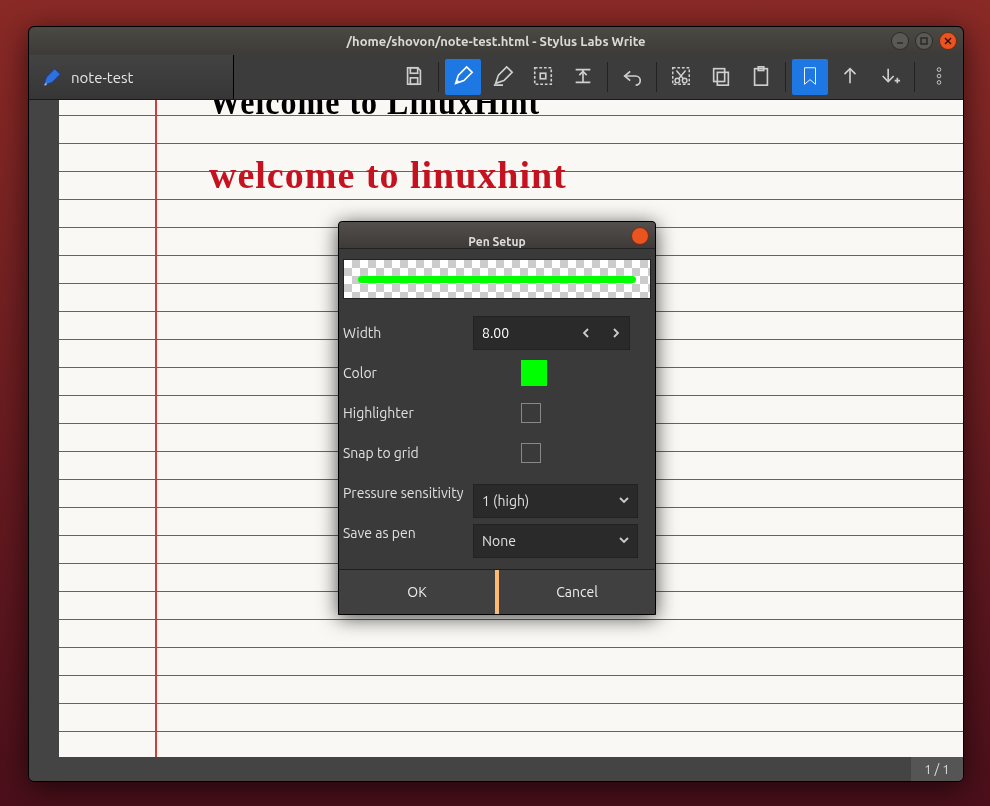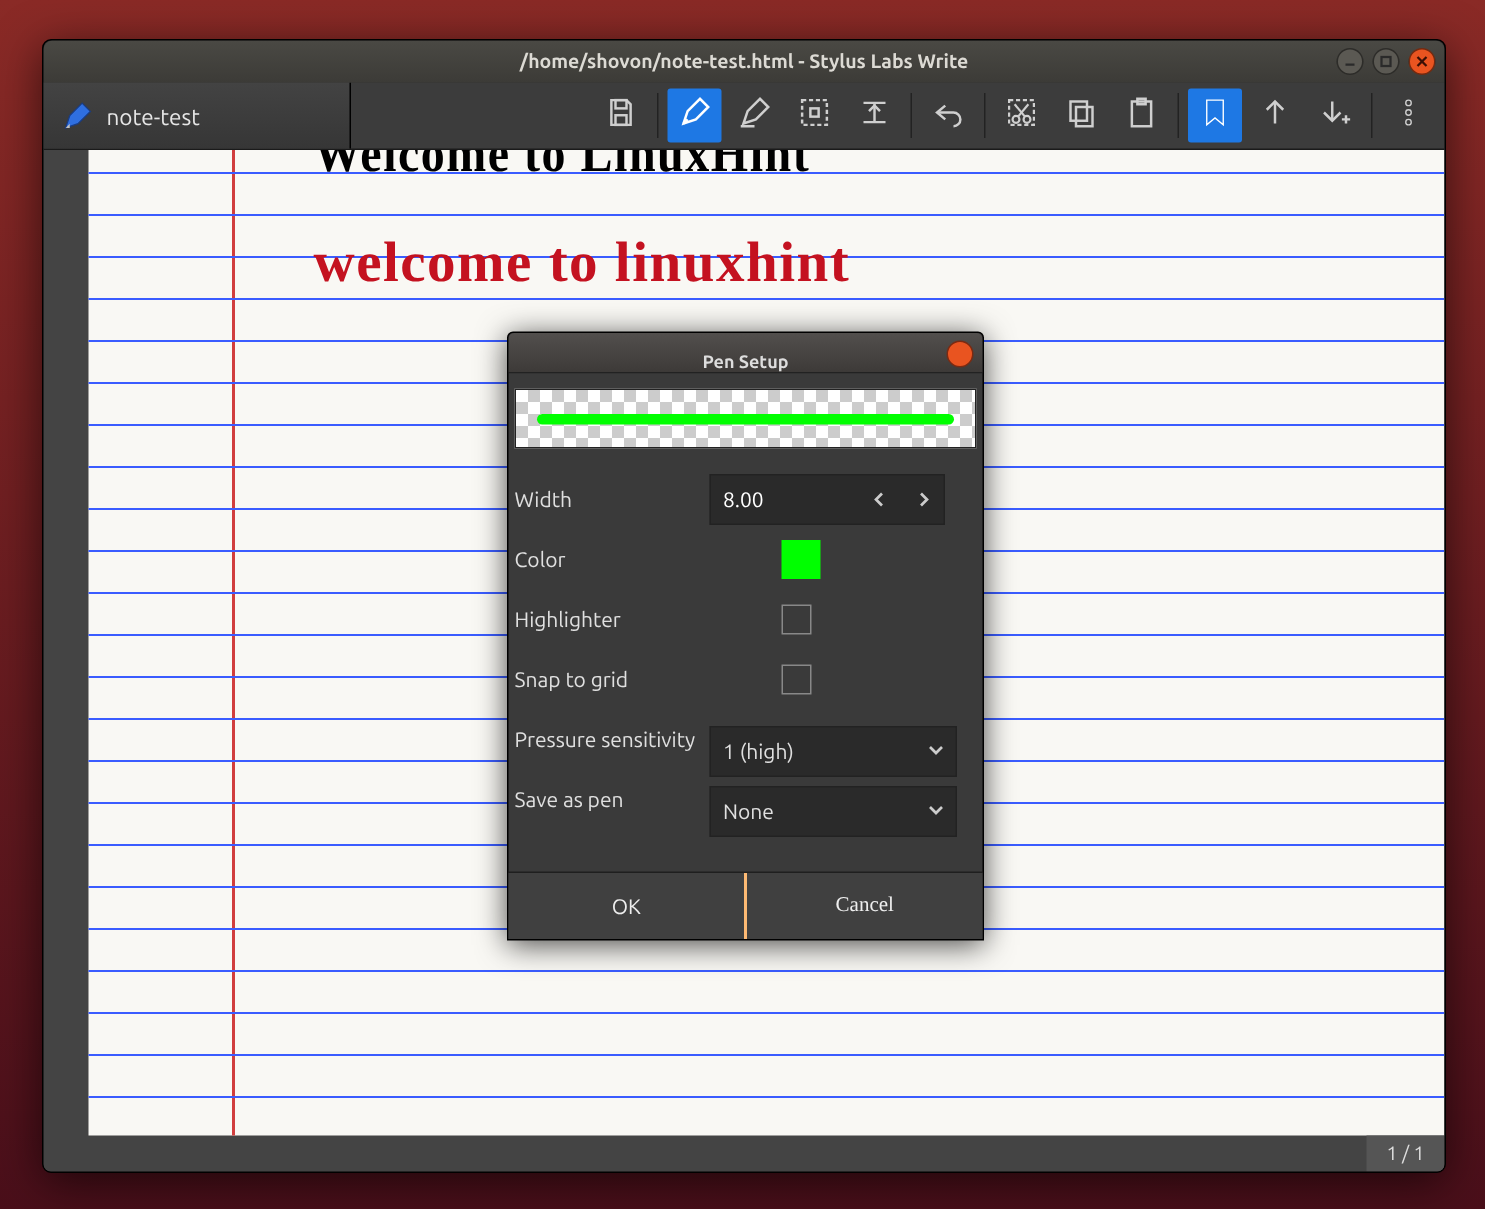--- a/index.html
+++ b/index.html
@@ -201,7 +201,7 @@
   }
   .combo-arrow{position:absolute;right:8px;color:#ccc;font-size:10px;}
   .dialog-buttons{
-    display:flex;border-top:1px solid #1f1f1f;margin-top:20px;
+    display:flex;border-top:1px solid #1f1f1f;margin-top:8px;
   }
   .dbtn{
     flex:1;height:44px;display:flex;align-items:center;justify-content:center;

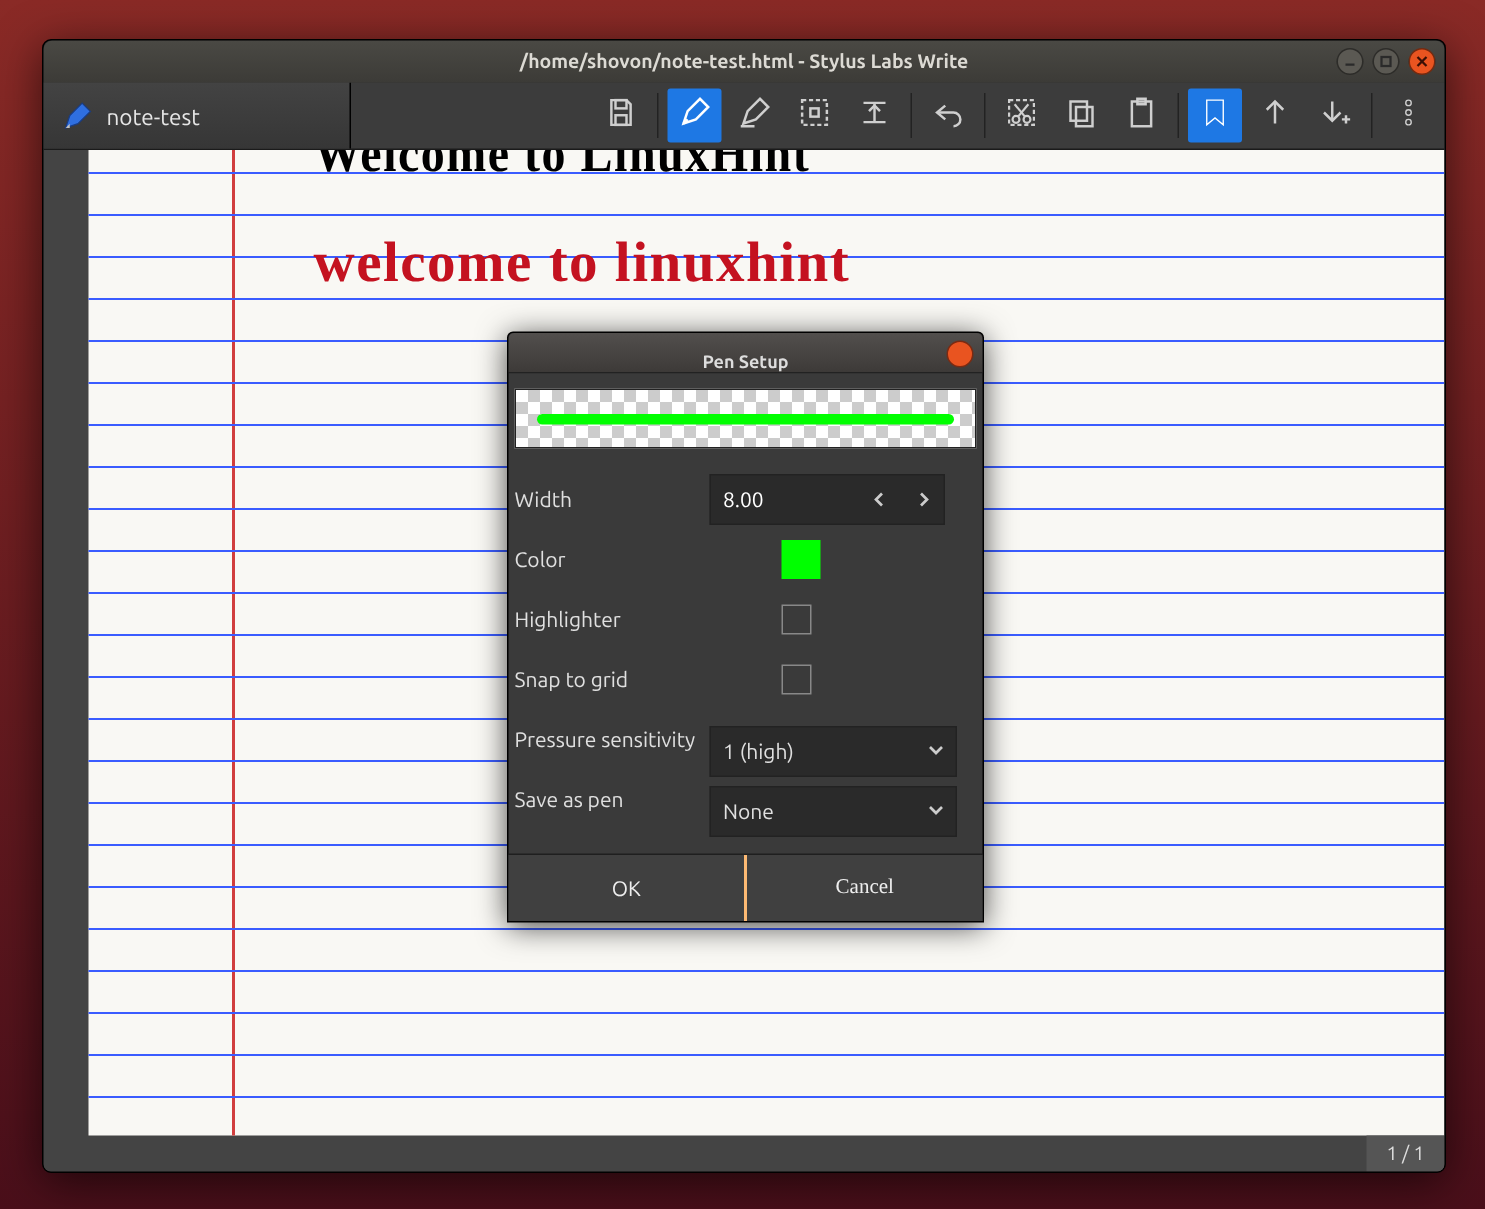--- a/index.html
+++ b/index.html
@@ -207,7 +207,7 @@
     flex:1;height:44px;display:flex;align-items:center;justify-content:center;
     background:#404040;color:#eee;
   }
-  .dbtn+.dbtn{border-left:2px solid #fdba74;font-family:Liberation Serif, serif;}
+  .dbtn+.dbtn{border-left:4px solid #fdba74;}
 </style>
 </head>
 <body>

